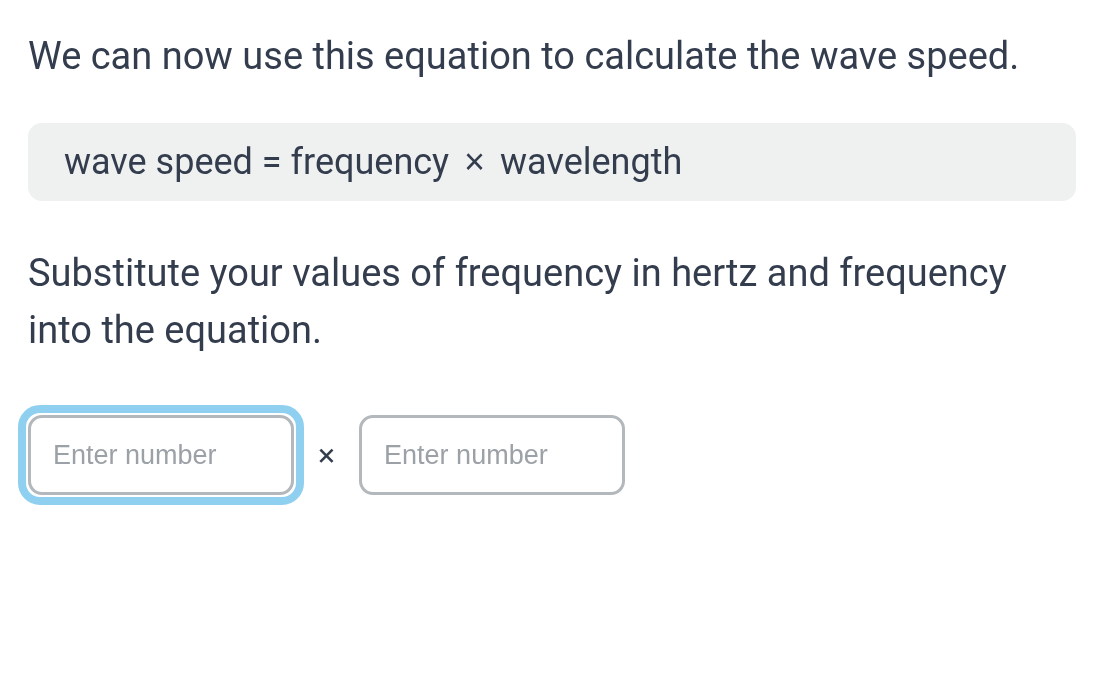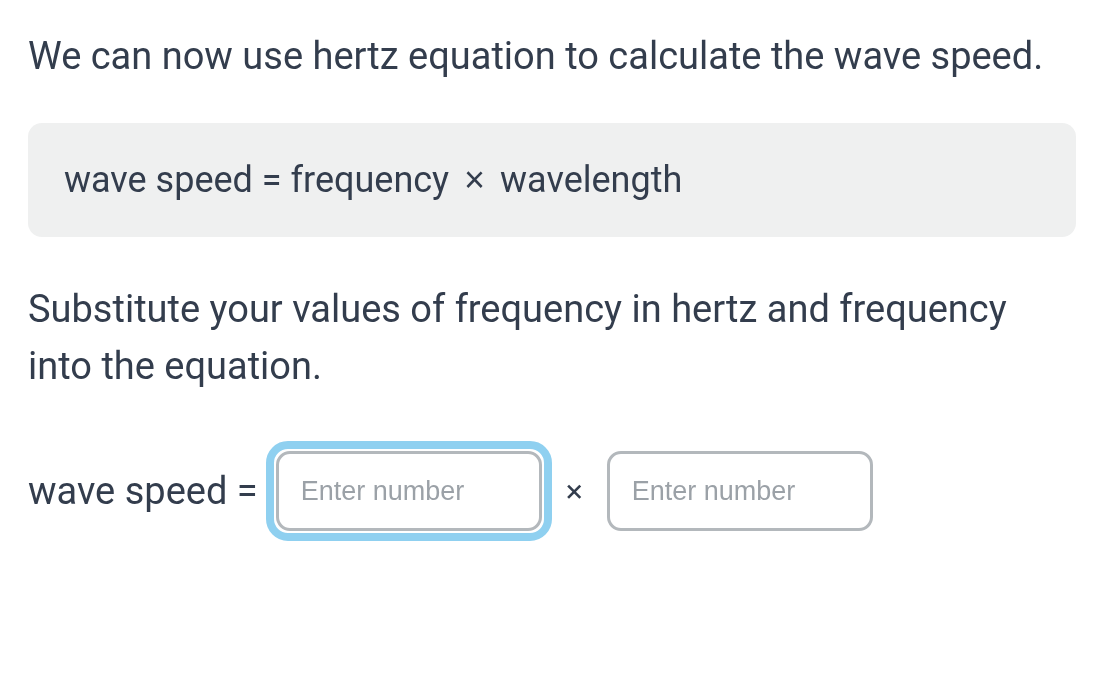--- a/index.html
+++ b/index.html
@@ -86,7 +86,7 @@
 </head>
 <body>
 
-<p class="paragraph">We can now use hertz equation to calculate the wave speed.</p>
+<p class="paragraph">We can now use this equation to calculate the wave speed.</p>
 
 <div class="formula-box">
   <span>wave speed</span>

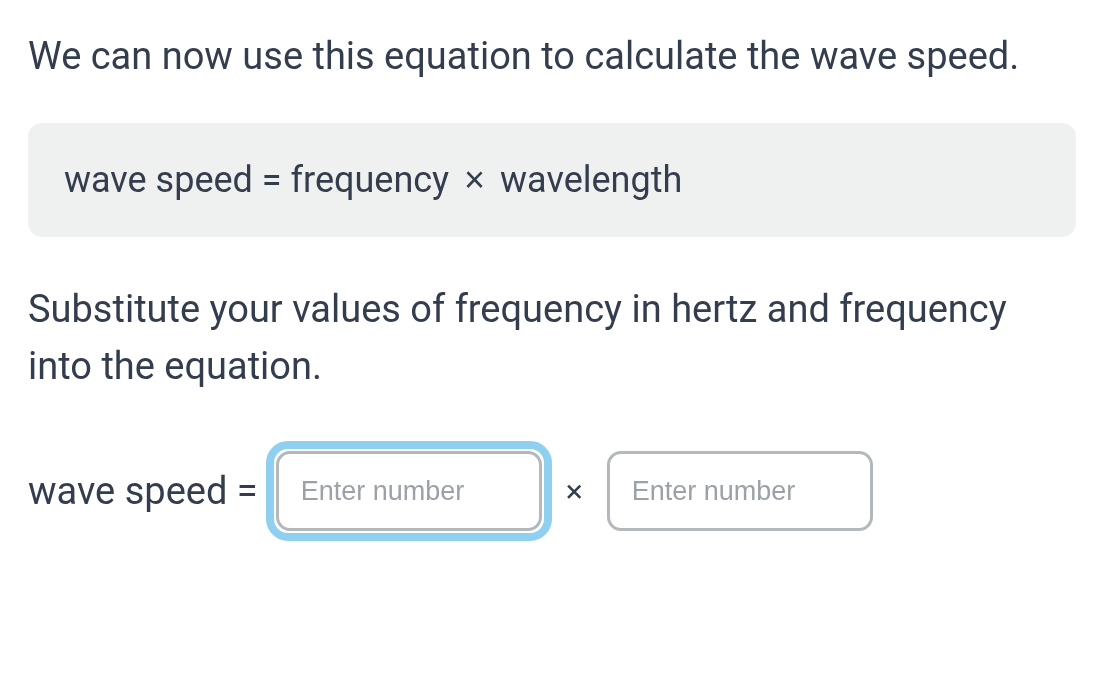--- a/index.html
+++ b/index.html
@@ -24,7 +24,7 @@
     .formula-box {
       background: #eff0f0;
       border-radius: 14px;
-      padding: 36px 36px;
+      padding: 18px 36px;
       margin-bottom: 44px;
       font-size: 36px;
       color: #333d4d;

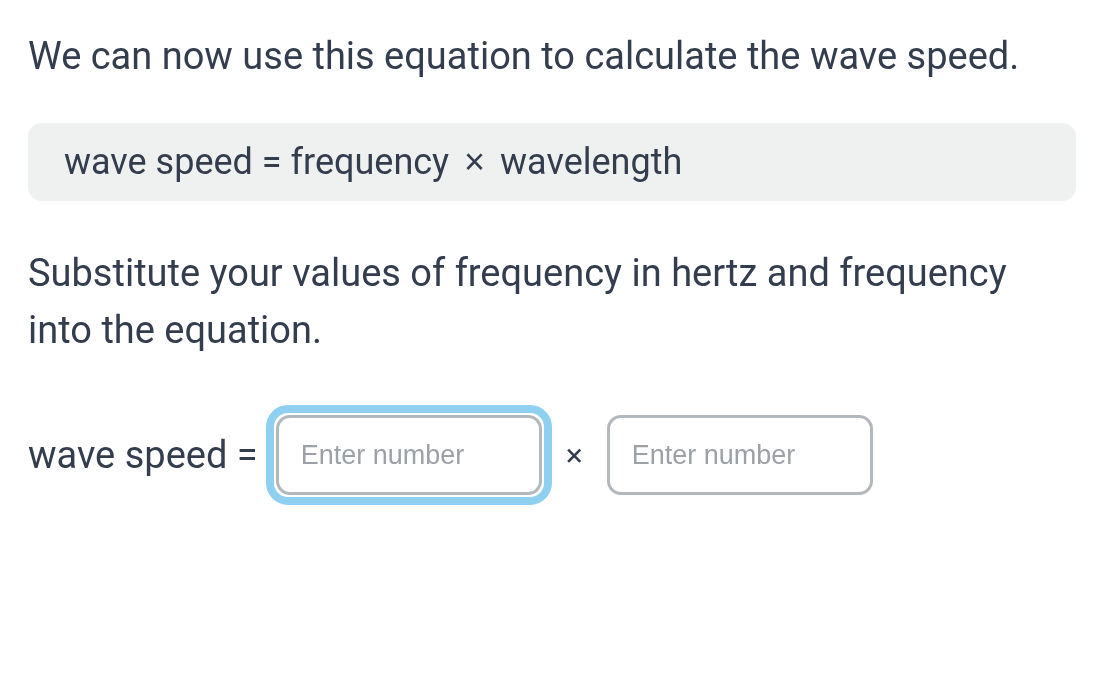--- a/index.html
+++ b/index.html
@@ -99,7 +99,6 @@
 <p class="paragraph">Substitute your values of frequency in hertz and frequency into the equation.</p>
 
 <div class="equation-row">
-  <span class="equation-label">wave speed =</span>
   <div class="input-wrapper input-focused">
     <input type="text" class="number-input" placeholder="Enter number" style="">
   </div>

